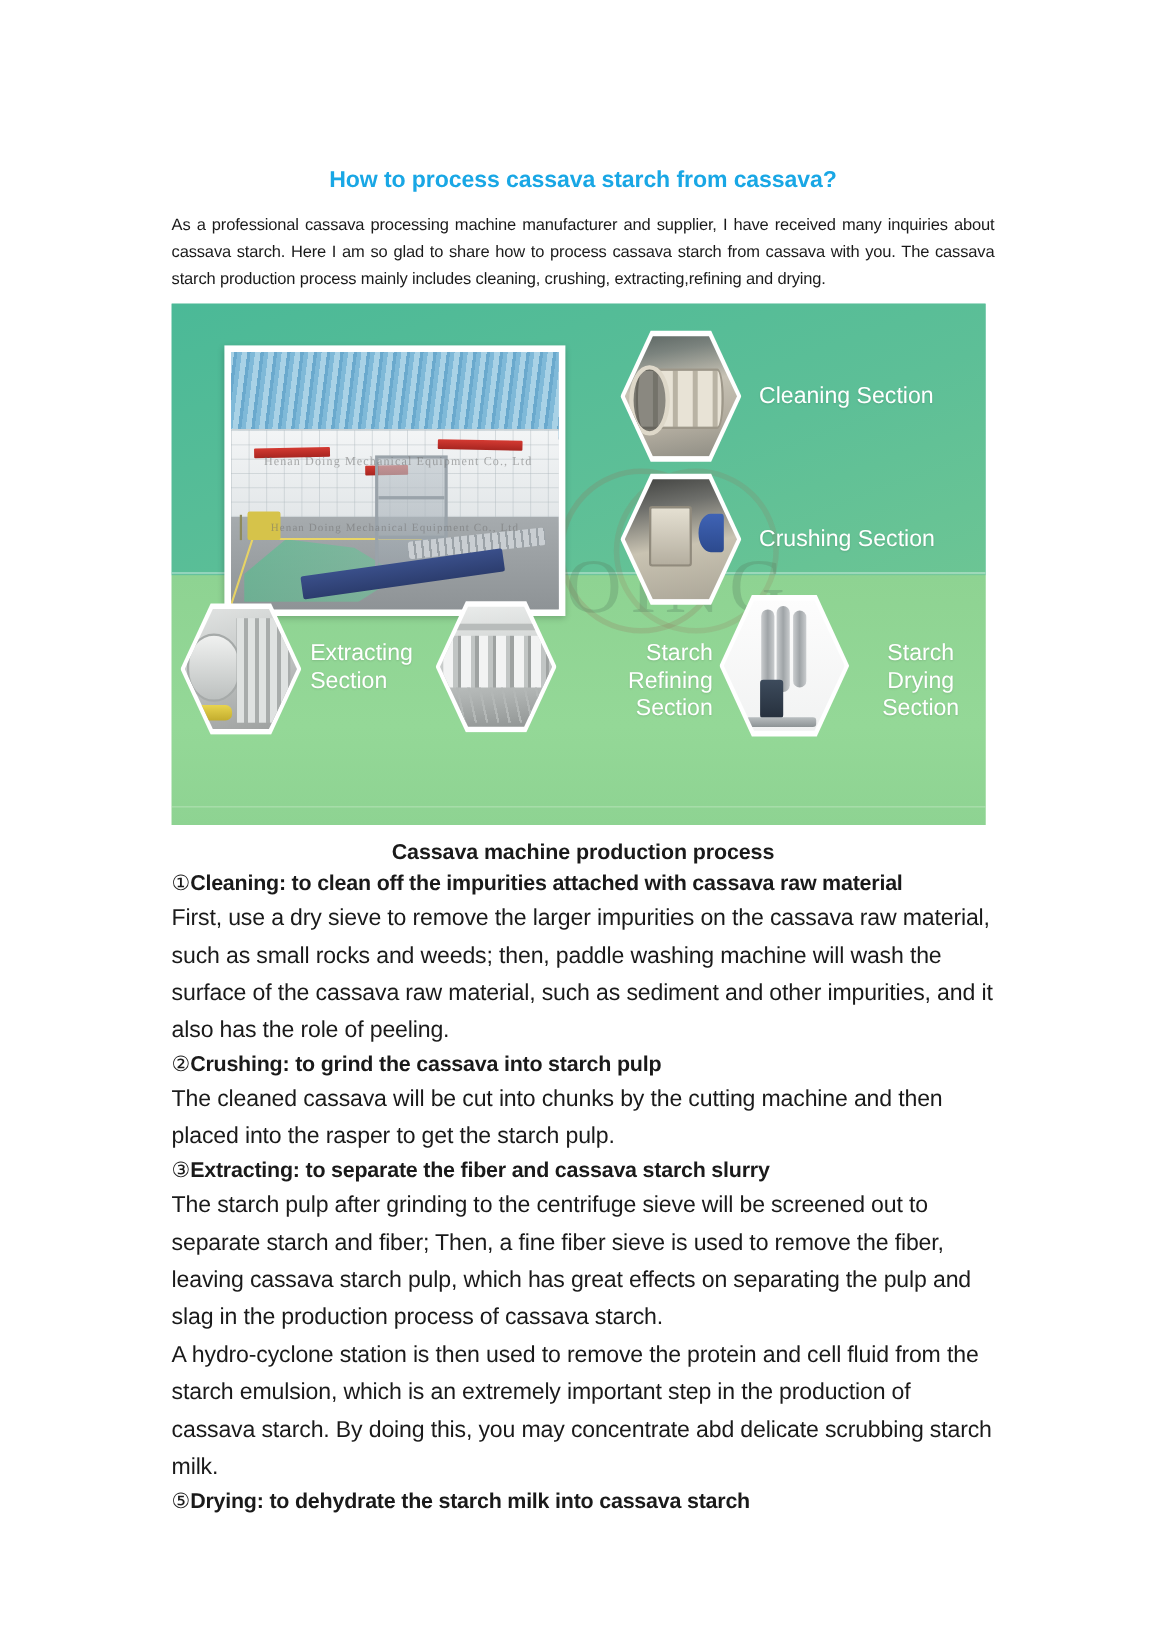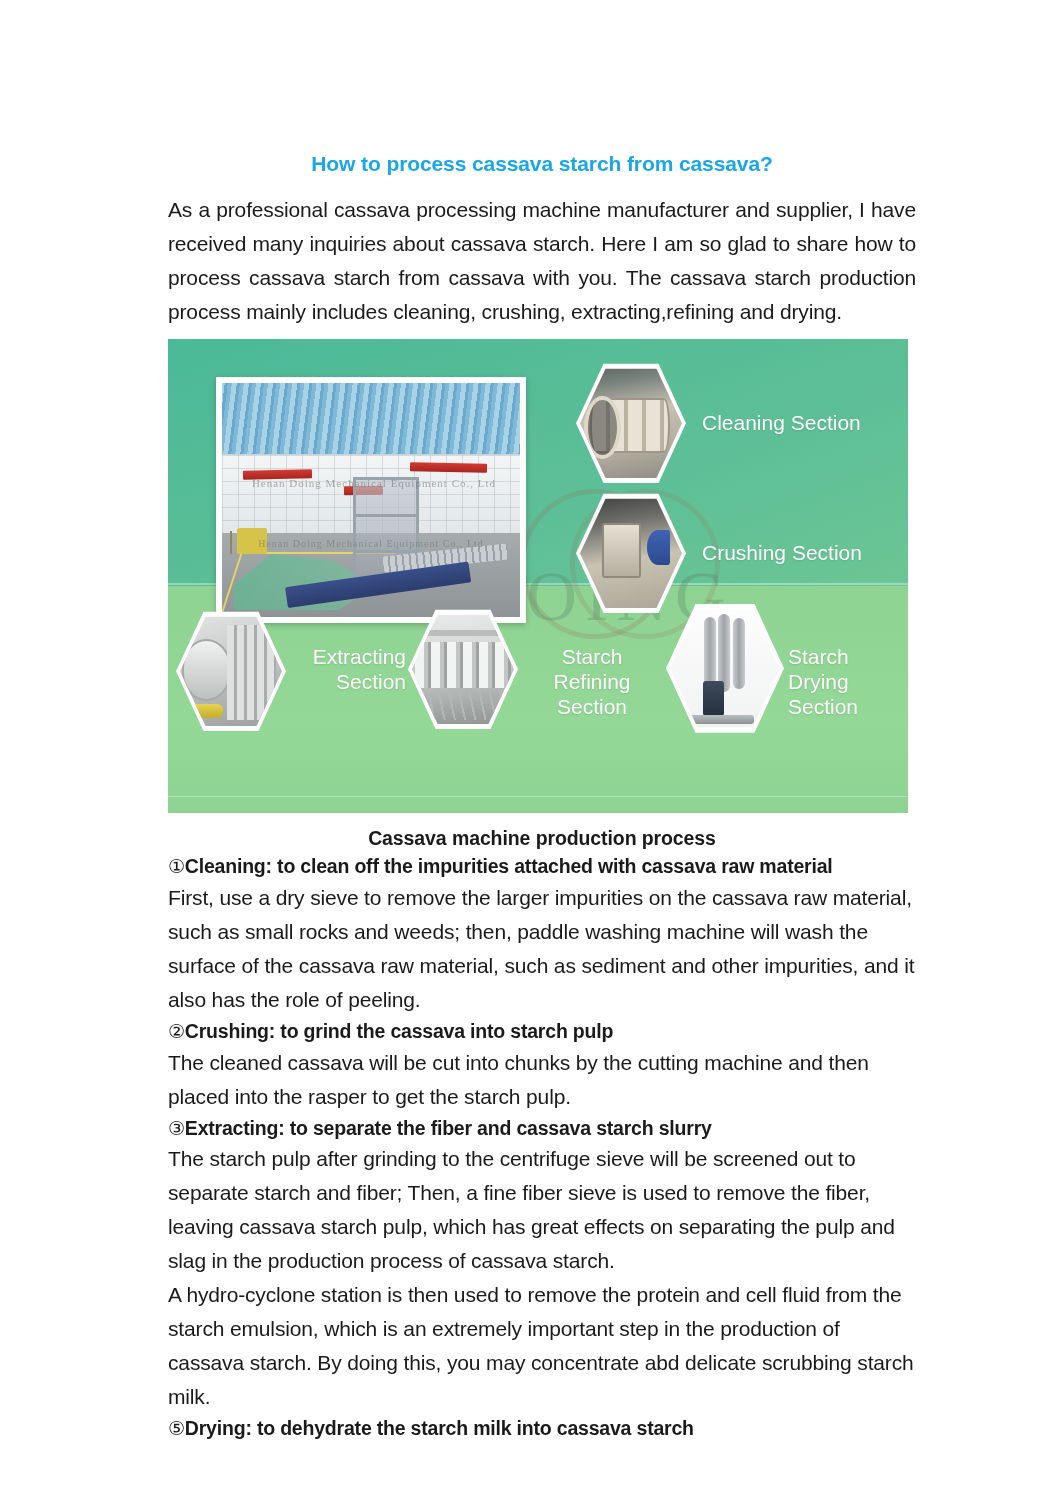--- a/index.html
+++ b/index.html
@@ -25,7 +25,6 @@
     left: 156px;
     top: 150px;
     width: 748px;
-    margin-left: 12px;
   }
 
   

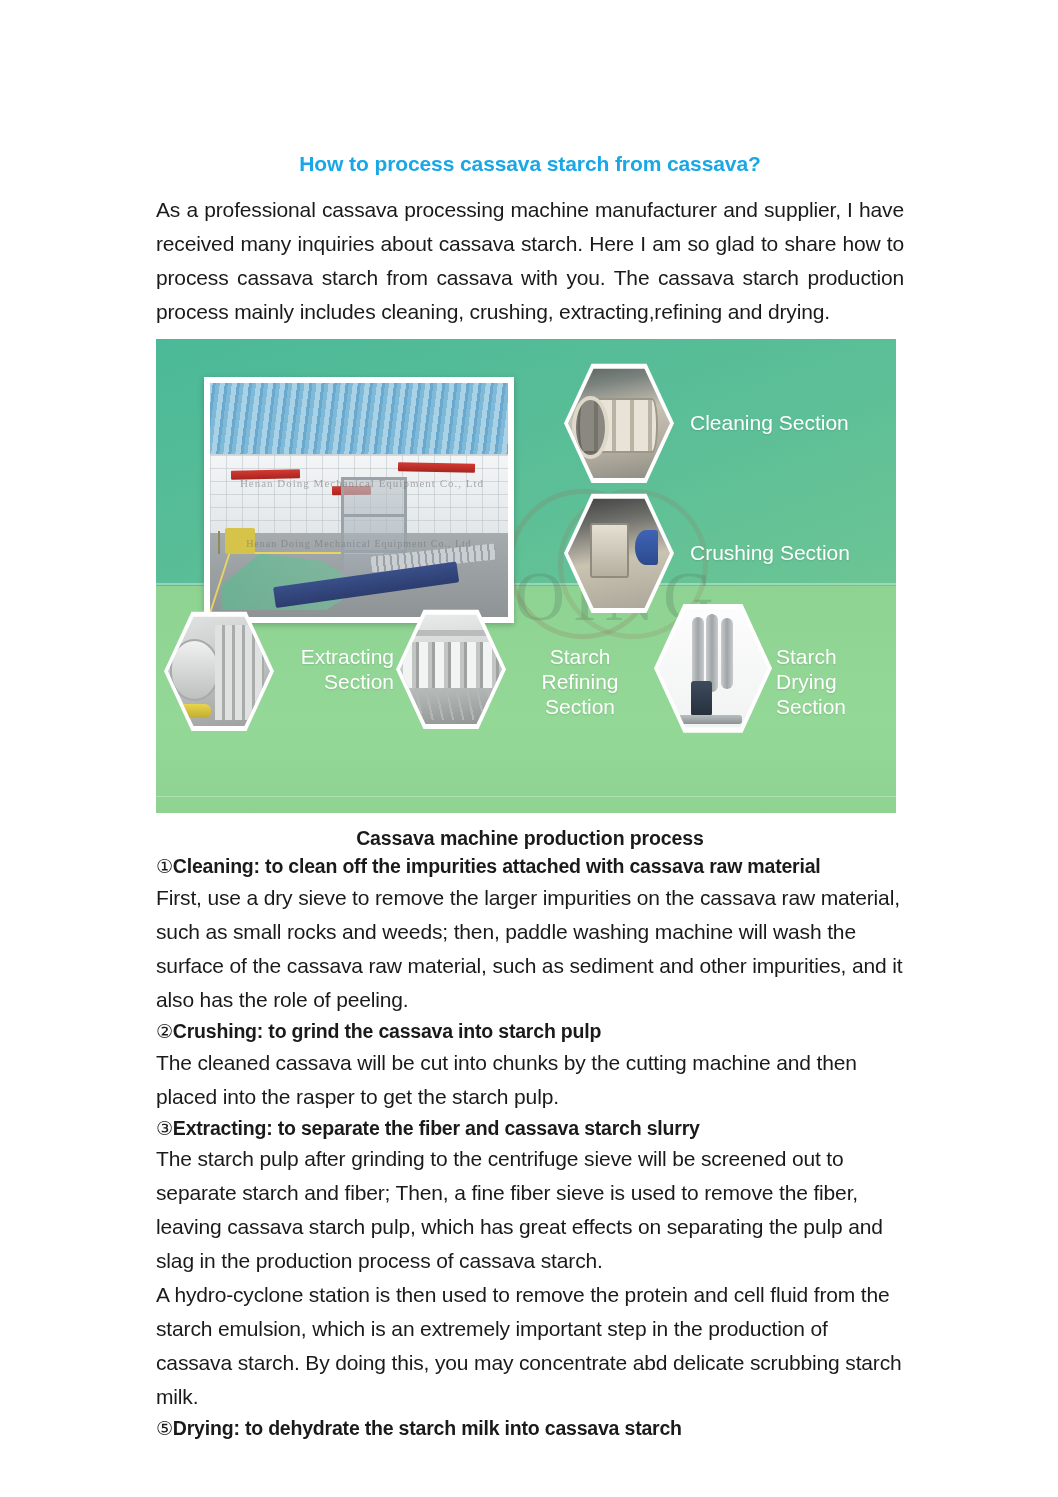--- a/index.html
+++ b/index.html
@@ -40,7 +40,7 @@
 
   
   .intro {
-    font-size: 21px;
+    font-size: 15px;
     line-height: 1.62;
     text-align: justify;
     text-align-last: left;

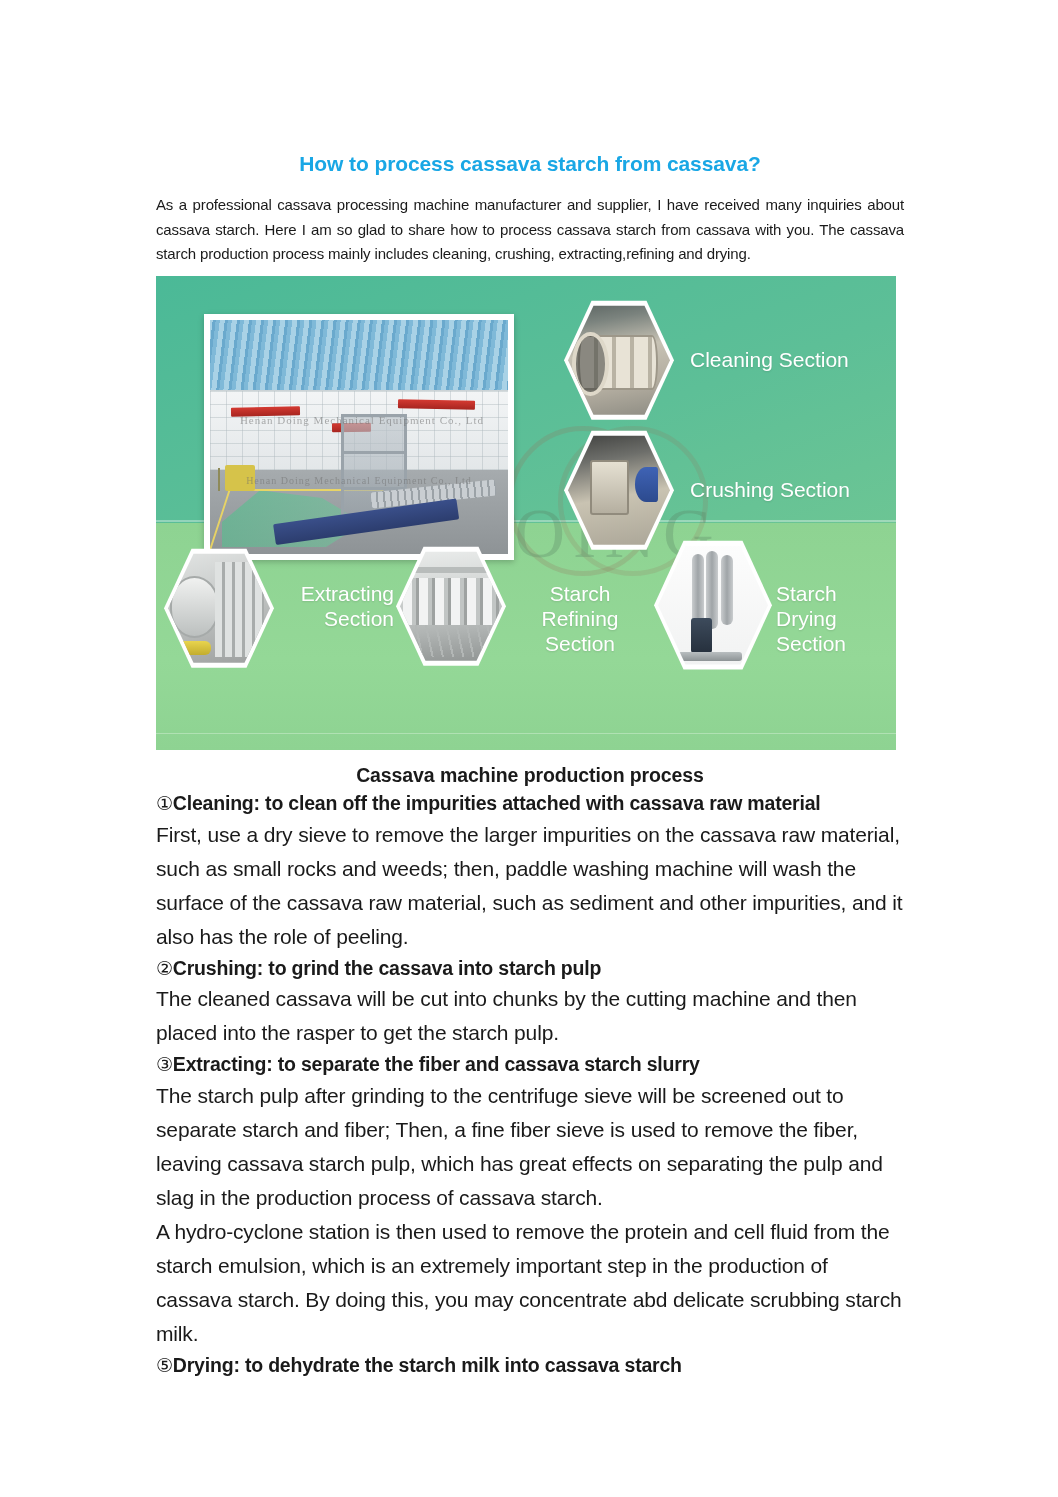--- a/index.html
+++ b/index.html
@@ -432,7 +432,7 @@
           </div>
         </div>
       </div>
-      <div class="hex-label" style="left:126px; top:306px; text-align:right; width:112px;">Extracting
+      <div class="hex-label" style="left:126px; top:306px; text-align:left; width:112px;">Extracting
 Section</div>
 
       <div class="hexwrap" style="left:240px; top:268px; width:110px; height:124px;">

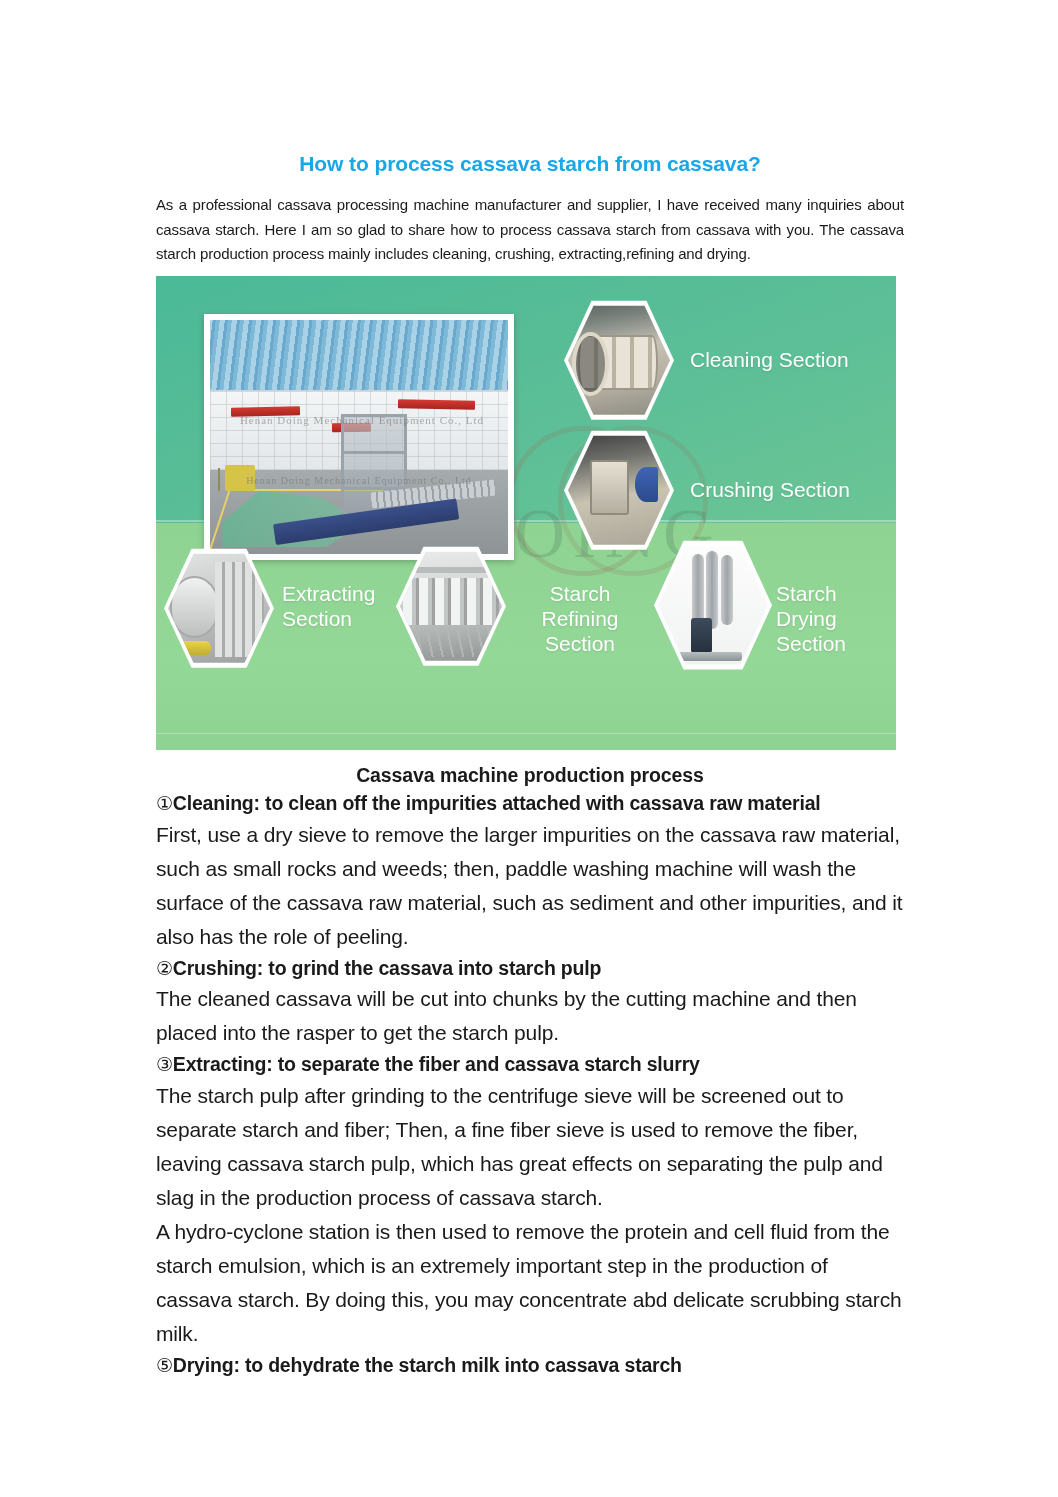--- a/index.html
+++ b/index.html
@@ -446,7 +446,7 @@
           </div>
         </div>
       </div>
-      <div class="hex-label" style="left:356px; top:306px; text-align:center; width:136px;">Starch Refining
+      <div class="hex-label" style="left:356px; top:306px; width:136px;">Starch Refining
 Section</div>
 
       <div class="hexwrap" style="left:498px; top:262px; width:118px; height:134px;">

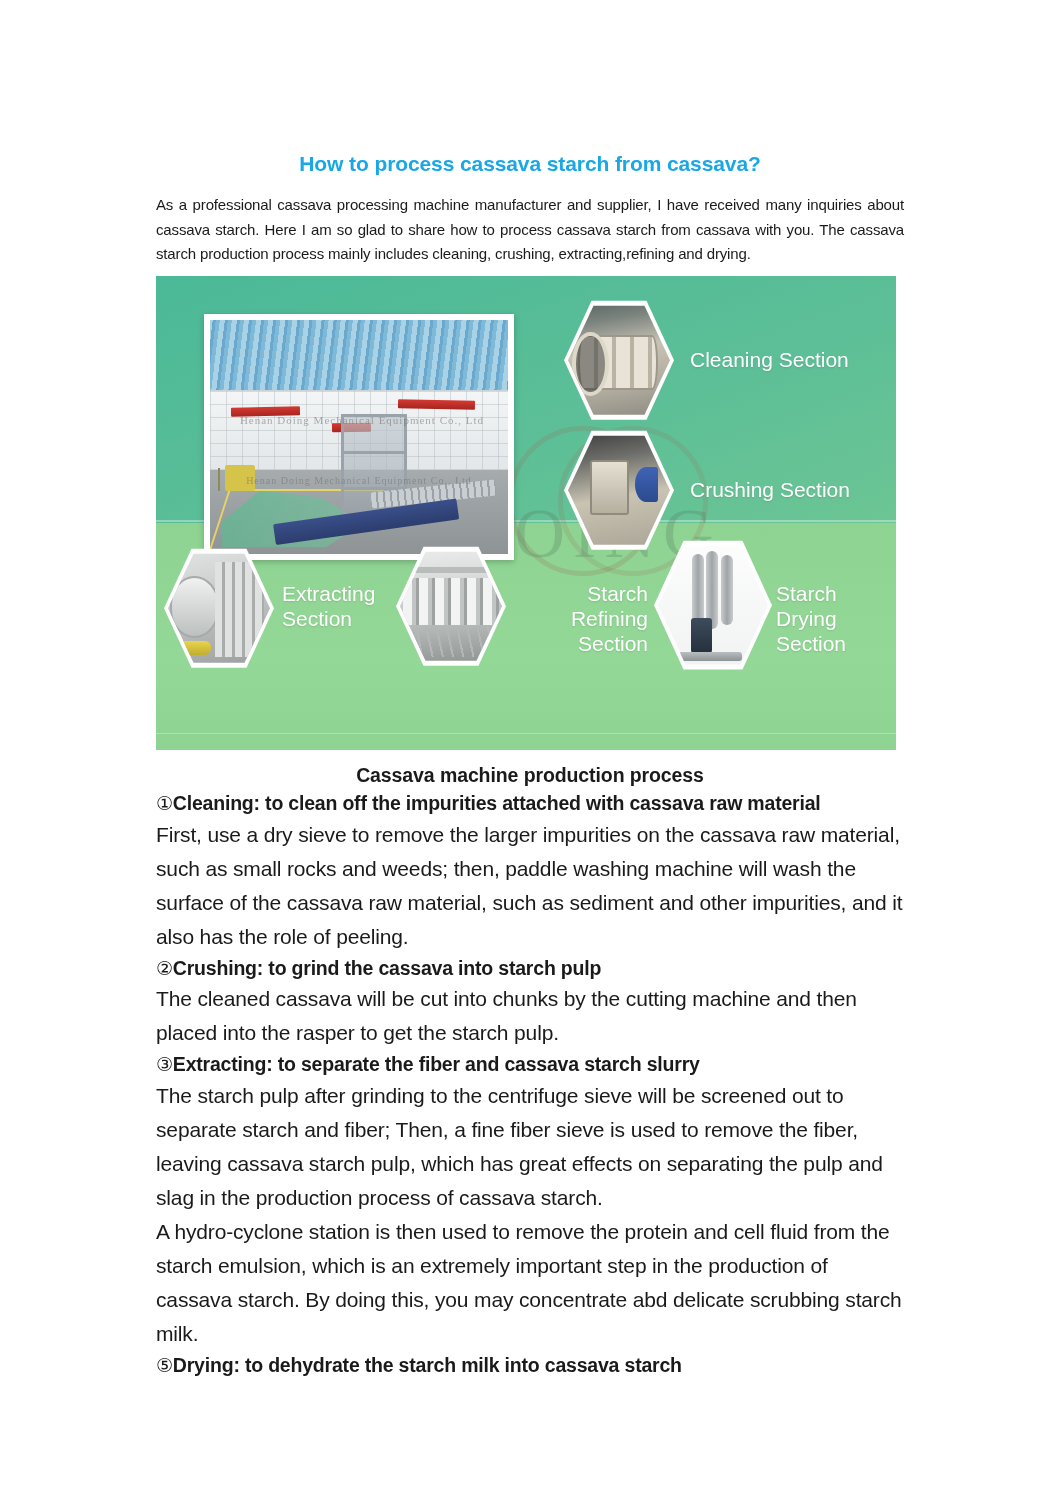--- a/index.html
+++ b/index.html
@@ -462,7 +462,7 @@
           </div>
         </div>
       </div>
-      <div class="hex-label" style="left:620px; top:306px; text-align:left; width:122px;">Starch Drying
+      <div class="hex-label" style="left:620px; top:306px; text-align:center; width:122px;">Starch Drying
 Section</div>
     </div>
 

